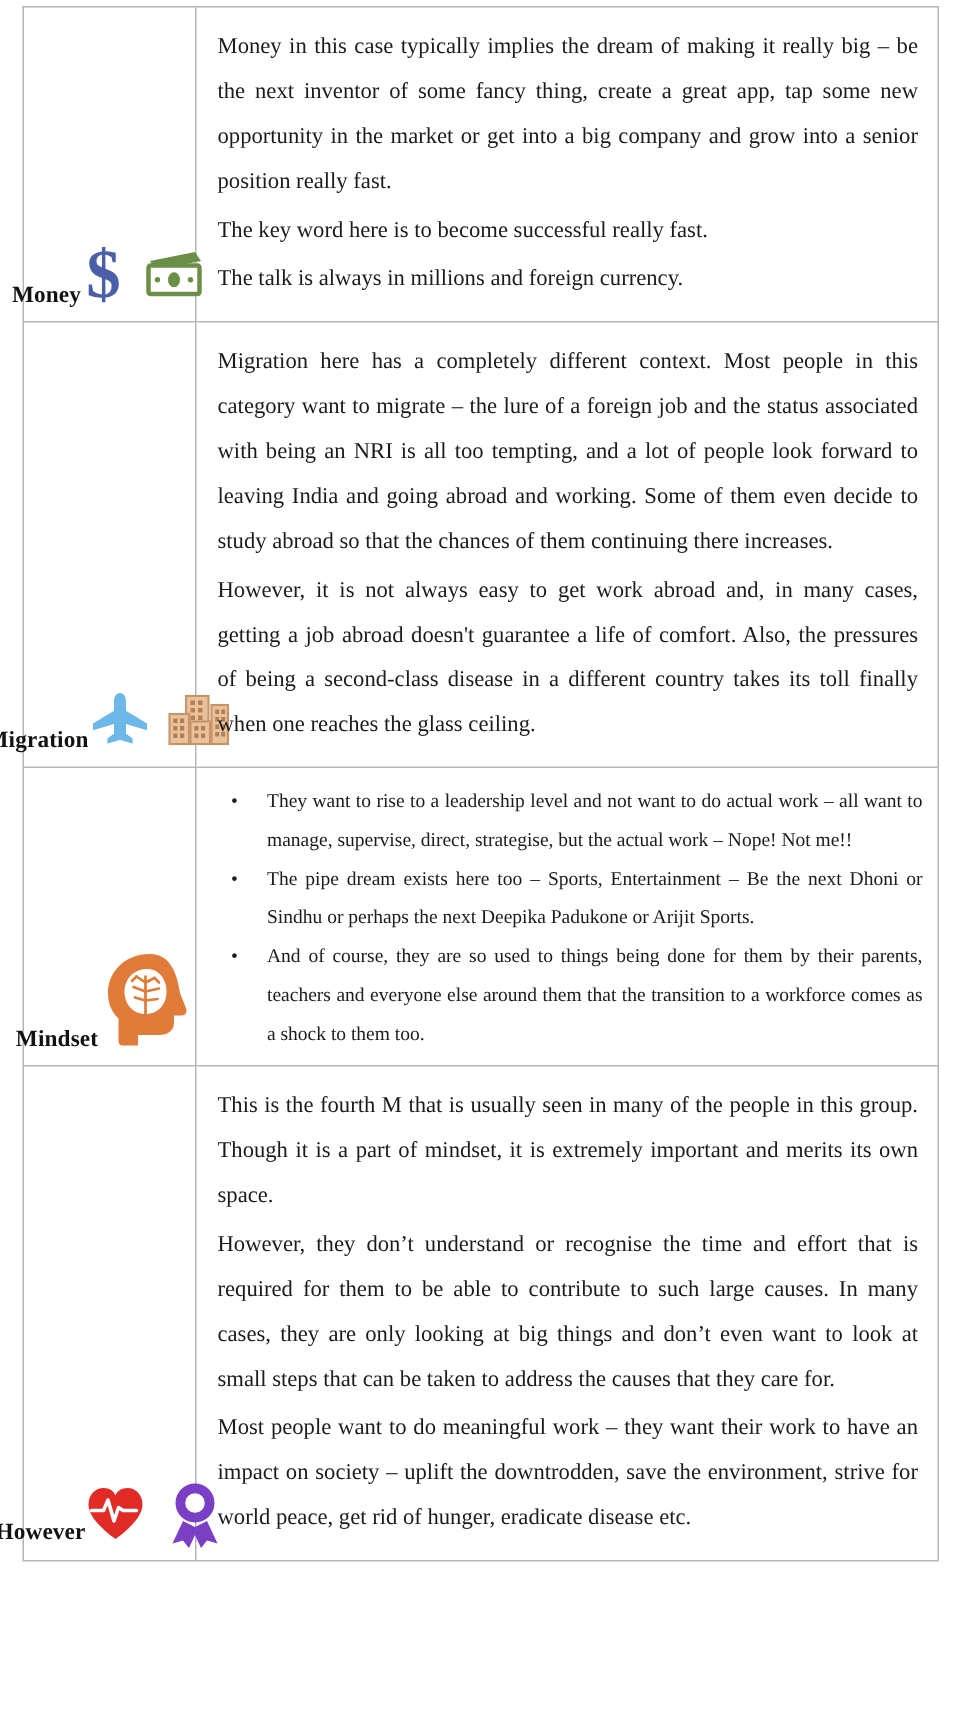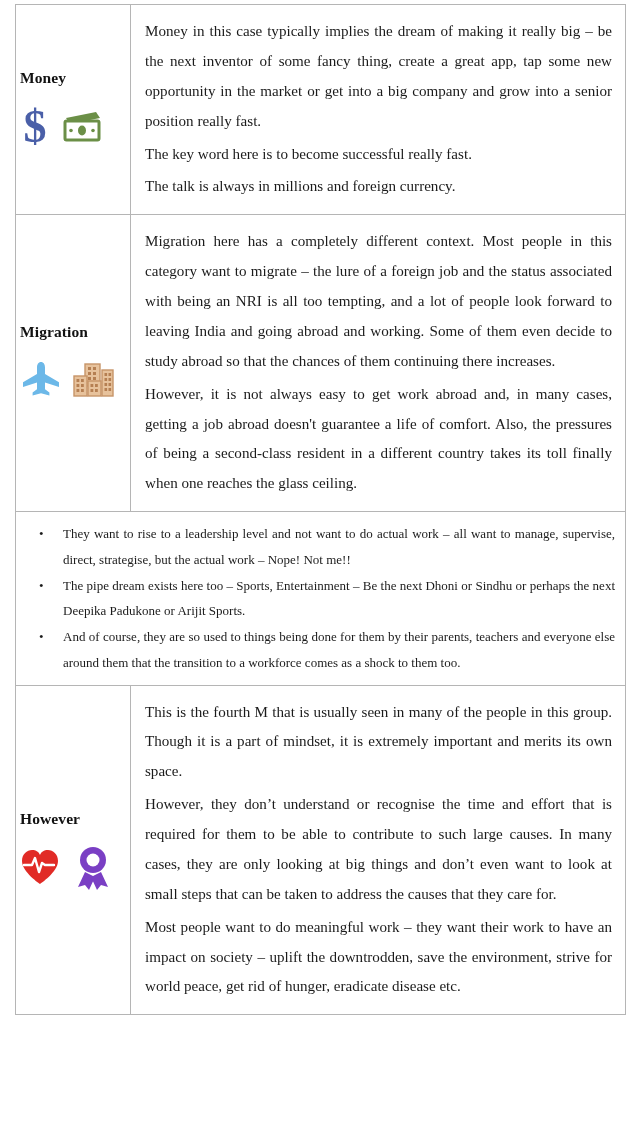--- a/index.html
+++ b/index.html
@@ -45,8 +45,7 @@
     min-width: 115px;
     border-right: 1px solid #b5b5b5;
     display: flex;
-    flex-direction: column;
-    align-items: flex-start;
+    align-items: flex-end;
     justify-content: center;
     padding: 8px 4px;
   }

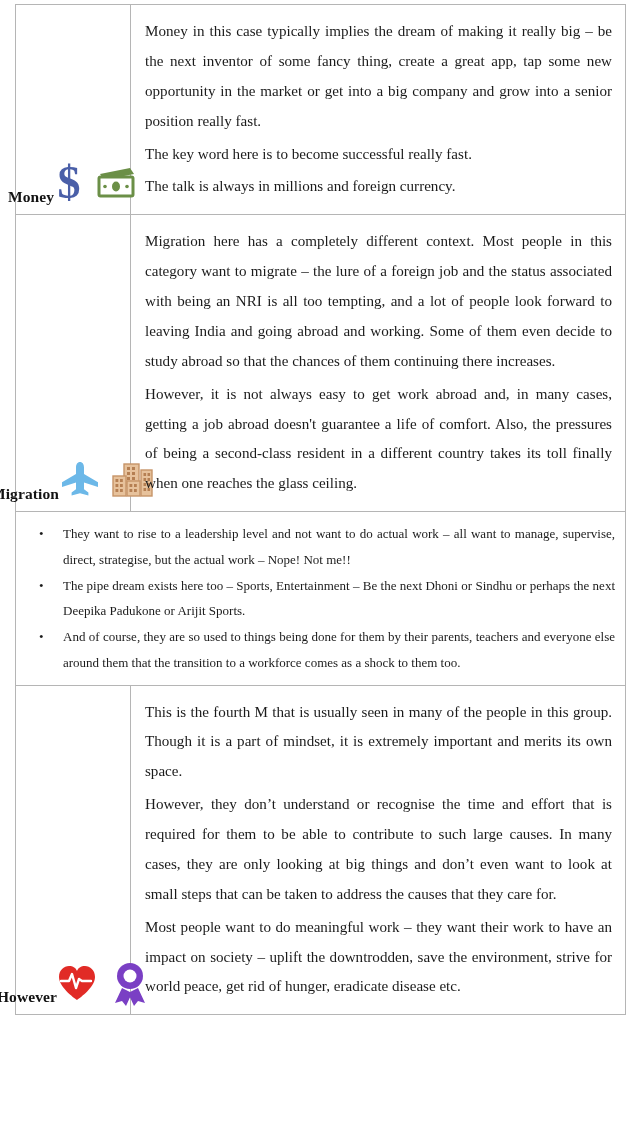--- a/index.html
+++ b/index.html
@@ -192,7 +192,7 @@
       </div>
       <div class="cell-body">
         <p class="para">Migration here has a completely different context. Most people in this category want to migrate – the lure of a foreign job and the status associated with being an NRI is all too tempting, and a lot of people look forward to leaving India and going abroad and working. Some of them even decide to study abroad so that the chances of them continuing there increases.</p>
-        <p class="para">However, it is not always easy to get work abroad and, in many cases, getting a job abroad doesn't guarantee a life of comfort. Also, the pressures of being a second-class resident in a different country takes its toll finally when one reaches the glass ceiling.</p>
+        <p class="para">However, it is not always easy to get work abroad and, in many cases, getting a job abroad doesn't guarantee a life of comfort. Also, the pressures of being a second-class disease in a different country takes its toll finally when one reaches the glass ceiling.</p>
       </div>
     </div>
 

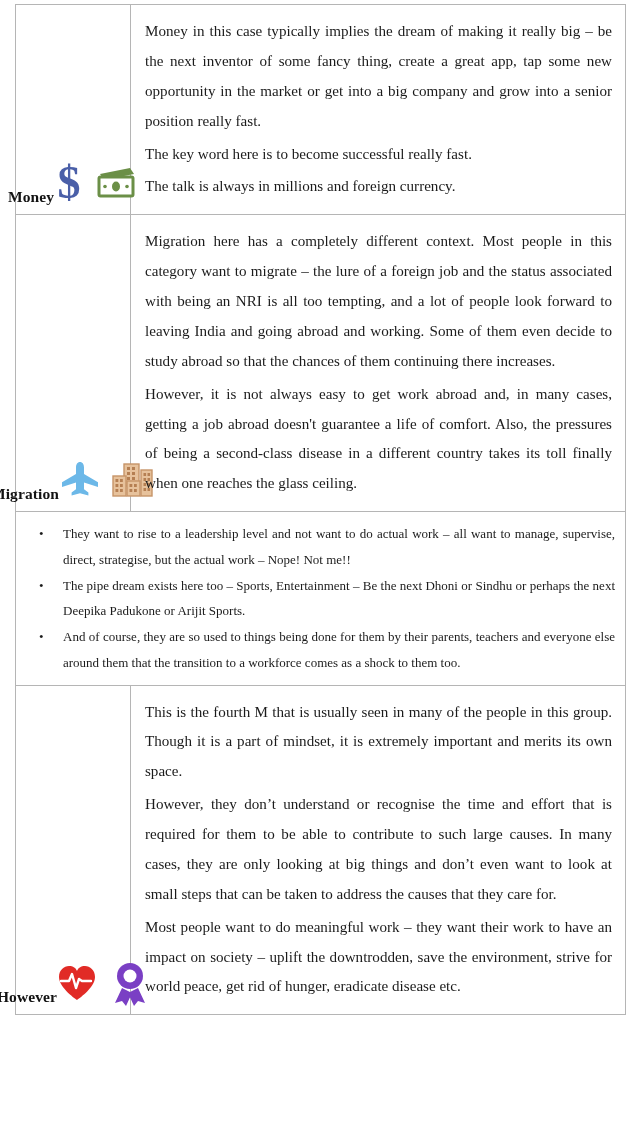--- a/index.html
+++ b/index.html
@@ -197,6 +197,28 @@
     </div>
 
     <div class="row">
+      <div class="cell-label">
+        <div class="label-text">Mindset</div>
+        <div class="icon-row" style="height:70px;">
+          <span>
+            <svg class="ic" width="70" height="70" viewBox="0 0 70 70" aria-hidden="true">
+              <path d="M35 4 C18 4 7 16 7 30 c0 8 3 13 7 17 l0 15 c0 2 1 3 3 3 l10 0 l0 -7 l14 0 c6 0 10 -3 10 -8 l0 -5 l5 0 c3 0 4 -2 3 -5 l-4 -10 C53 16 48 4 35 4 z" fill="#e07b39"></path>
+              <path d="M33 14 c-9 0 -15 7 -15 15 c0 9 6 15 14 15 c8 0 14 -6 14 -15 c0 -8 -5 -15 -13 -15 z" fill="#ffffff"></path>
+              <g stroke="#e07b39" stroke-width="1.8" fill="none" stroke-linecap="round">
+                <path d="M32 19 L32 44"></path>
+                <path d="M32 23 L26 19"></path>
+                <path d="M32 23 L38 20"></path>
+                <path d="M32 29 L24 26"></path>
+                <path d="M32 29 L41 27"></path>
+                <path d="M32 35 L25 33"></path>
+                <path d="M32 35 L40 34"></path>
+                <path d="M26 19 L23 22"></path>
+                <path d="M38 20 L41 23"></path>
+              </g>
+            </svg>
+          </span>
+        </div>
+      </div>
       <div class="cell-body">
         <ul class="bullets">
           <li class="bullet">They want to rise to a leadership level and not want to do actual work – all want to manage, supervise, direct, strategise, but the actual work – Nope! Not me!!</li>

